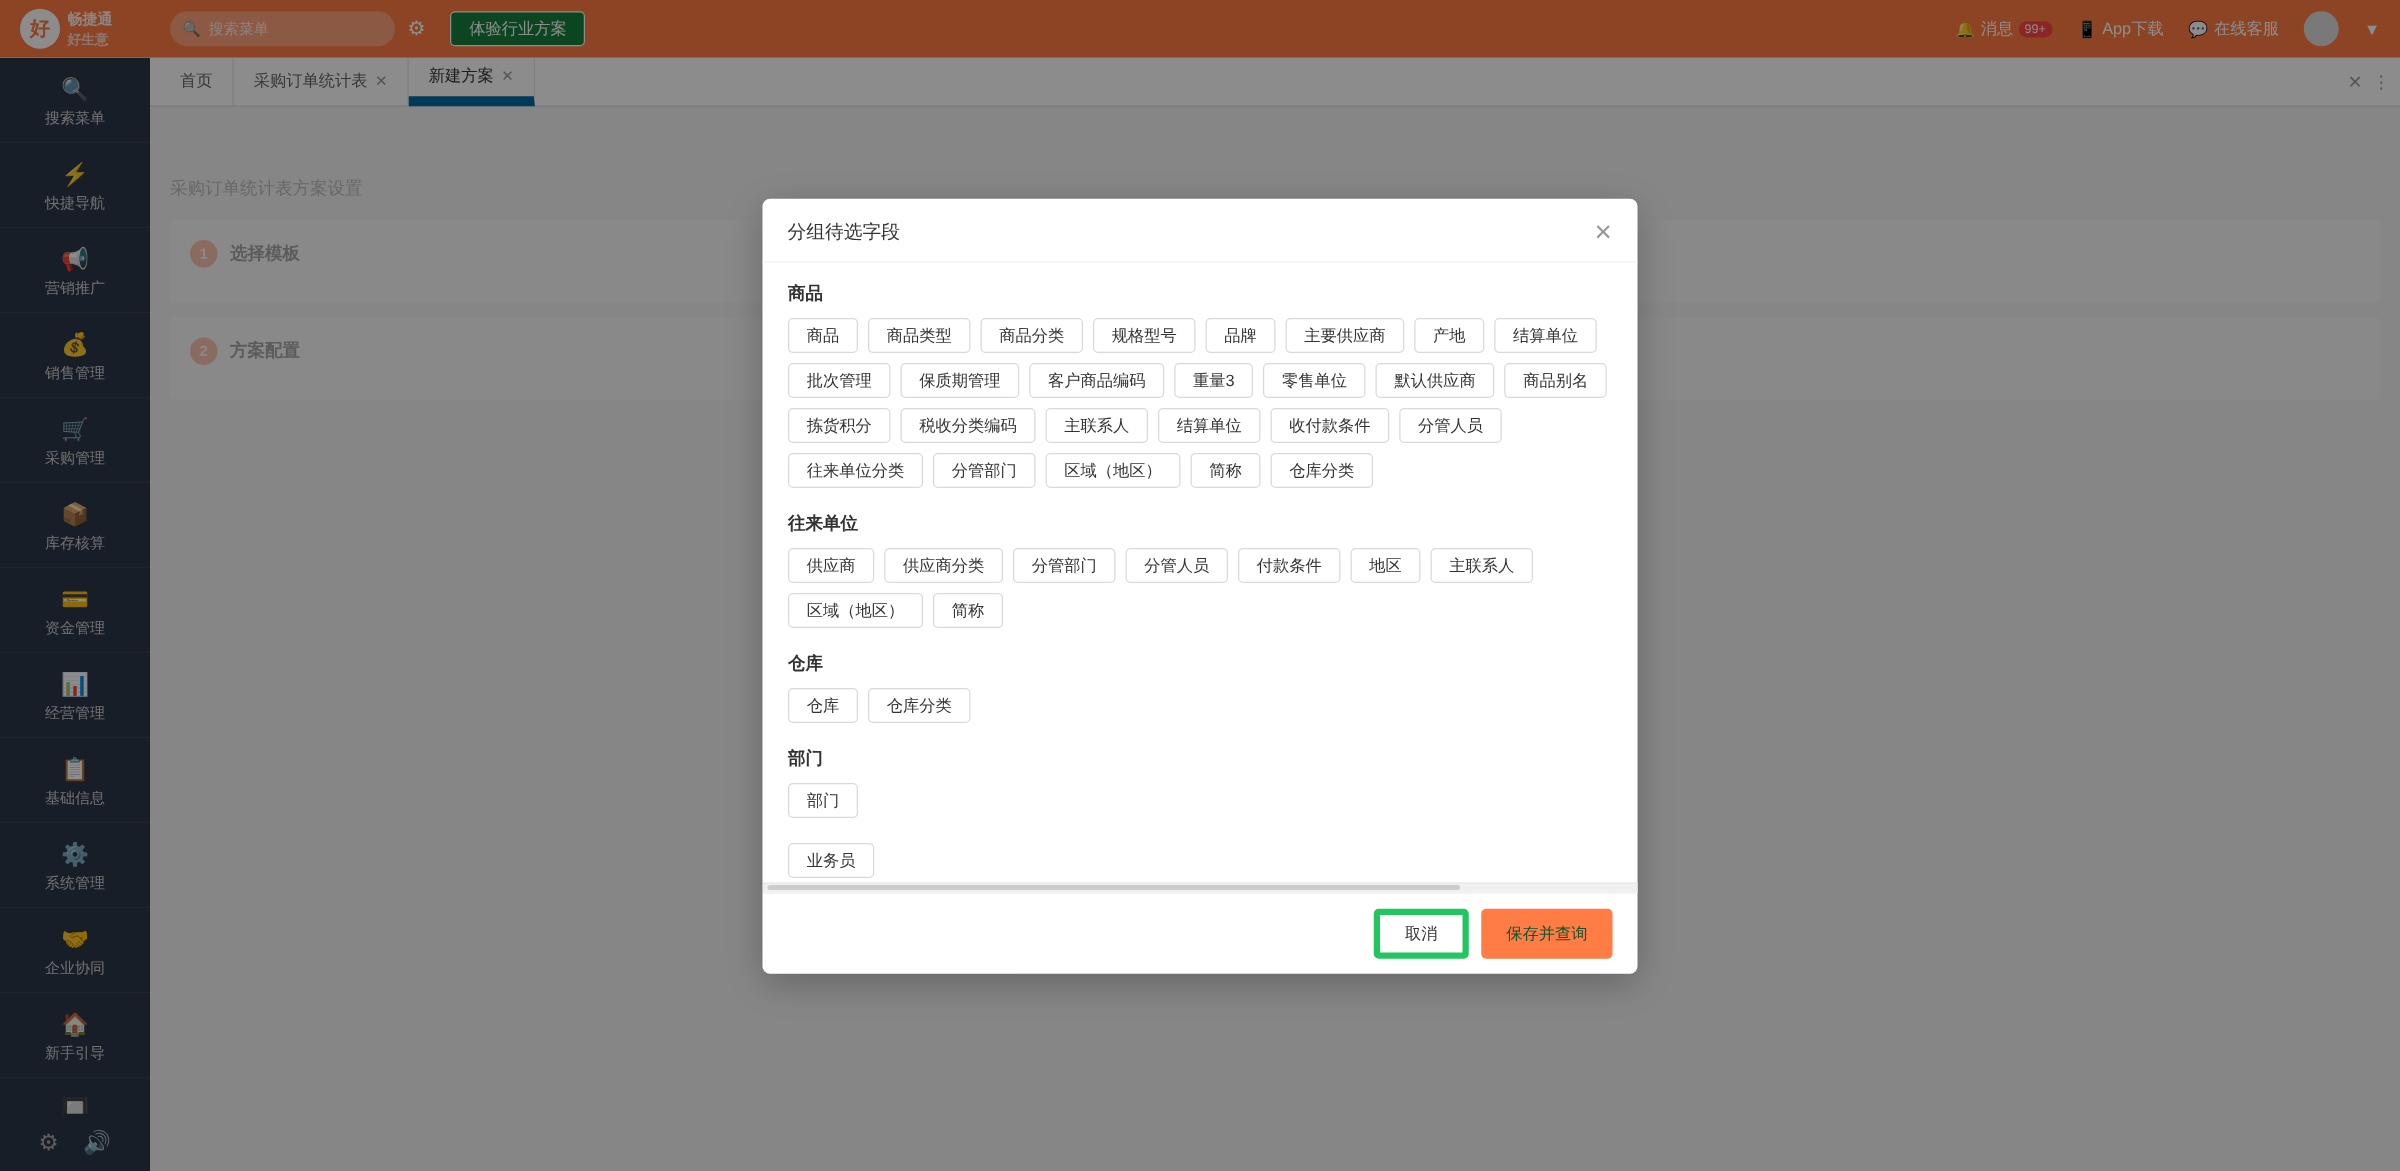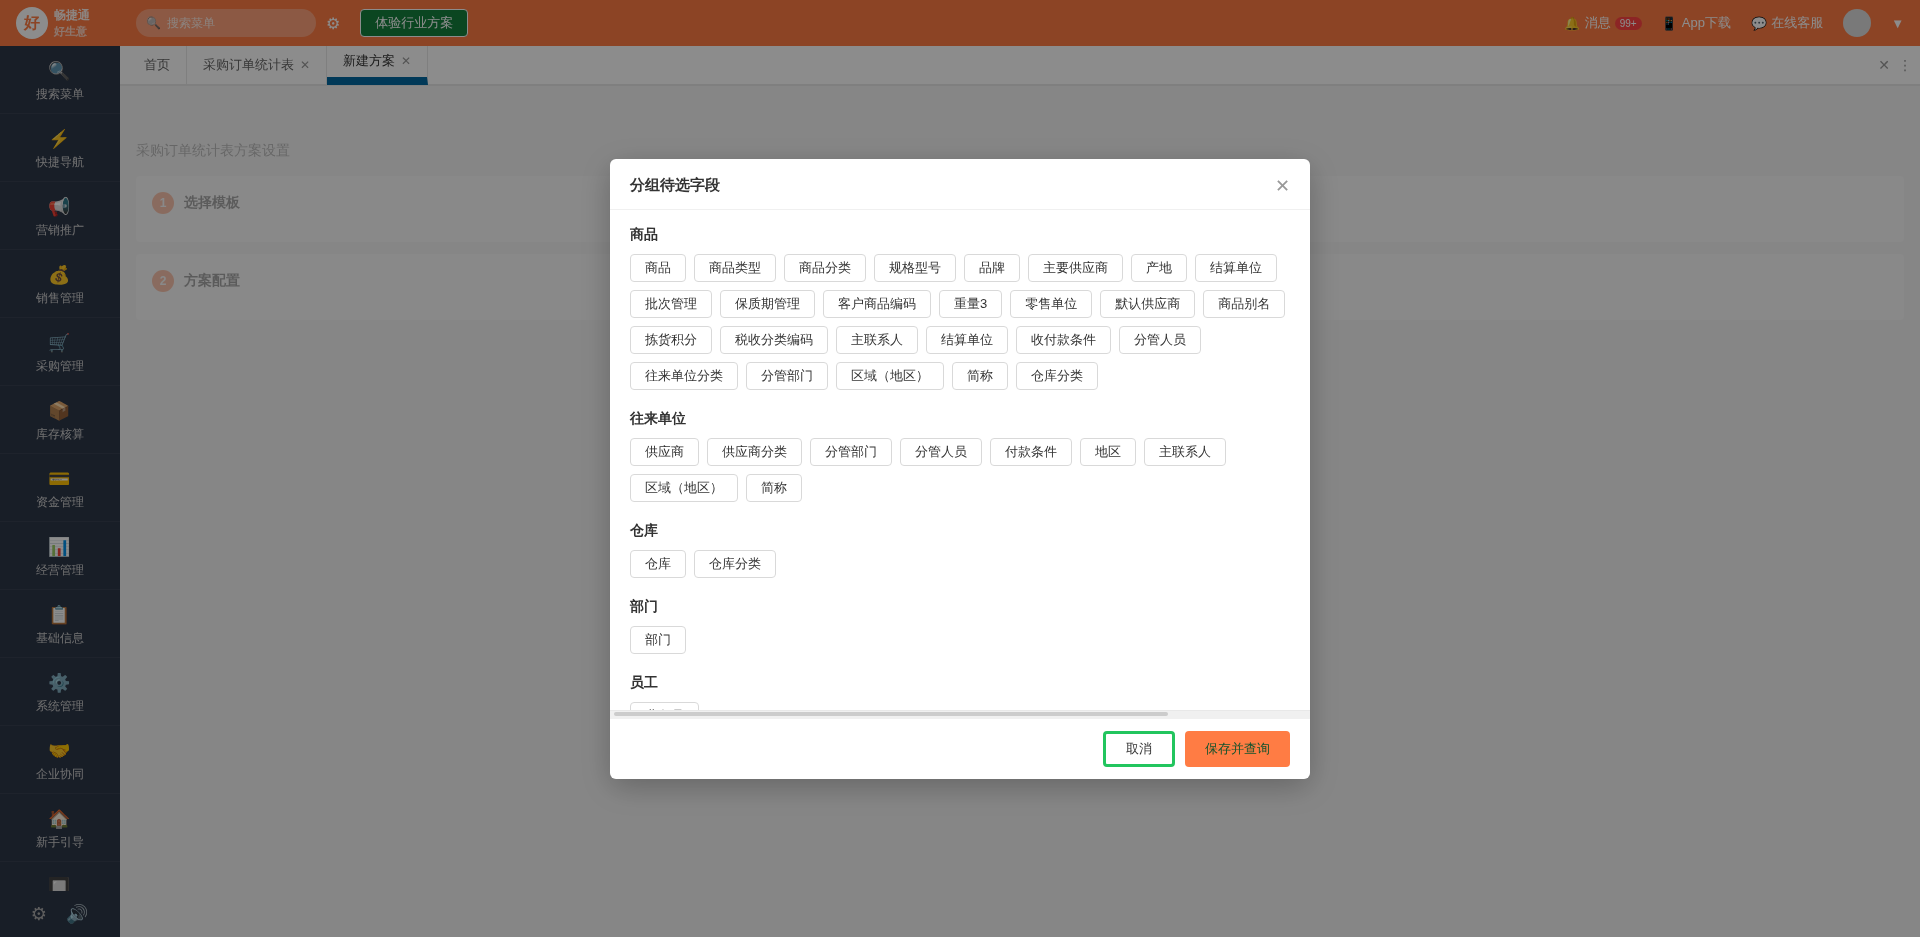--- a/index.html
+++ b/index.html
@@ -159,7 +159,7 @@
       border-bottom: 1px solid #f0f0f0;
       flex-shrink: 0;
     }
-    .dialog-title { font-size: 15px; font-weight: bold; color: #333; }
+    .dialog-title { font-size: 15px; font-weight: normal; color: #333; }
     .dialog-close { color: #999; font-size: 18px; cursor: pointer; }
 
     .dialog-body {

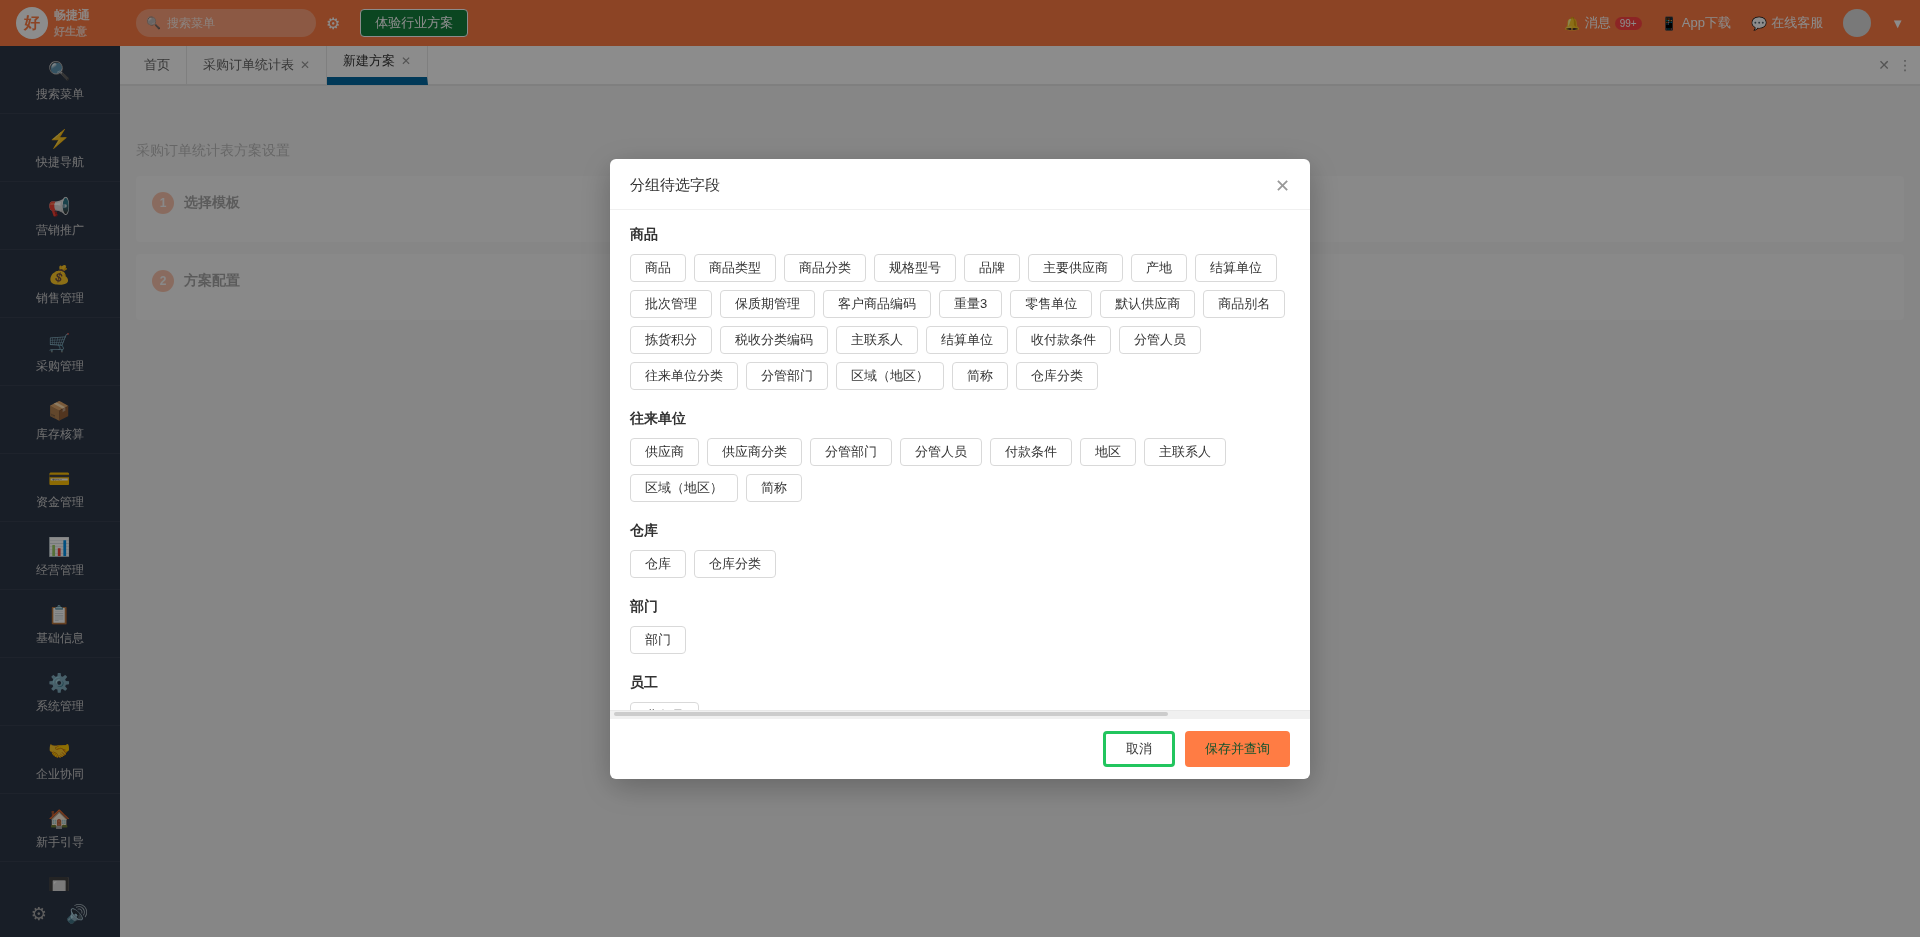--- a/index.html
+++ b/index.html
@@ -449,7 +449,6 @@
             </div>
           </div>
           <div class="field-section">
-            <div class="section-title">员工</div>
             <div class="field-tags">
               <div class="field-tag">业务员</div>
             </div>

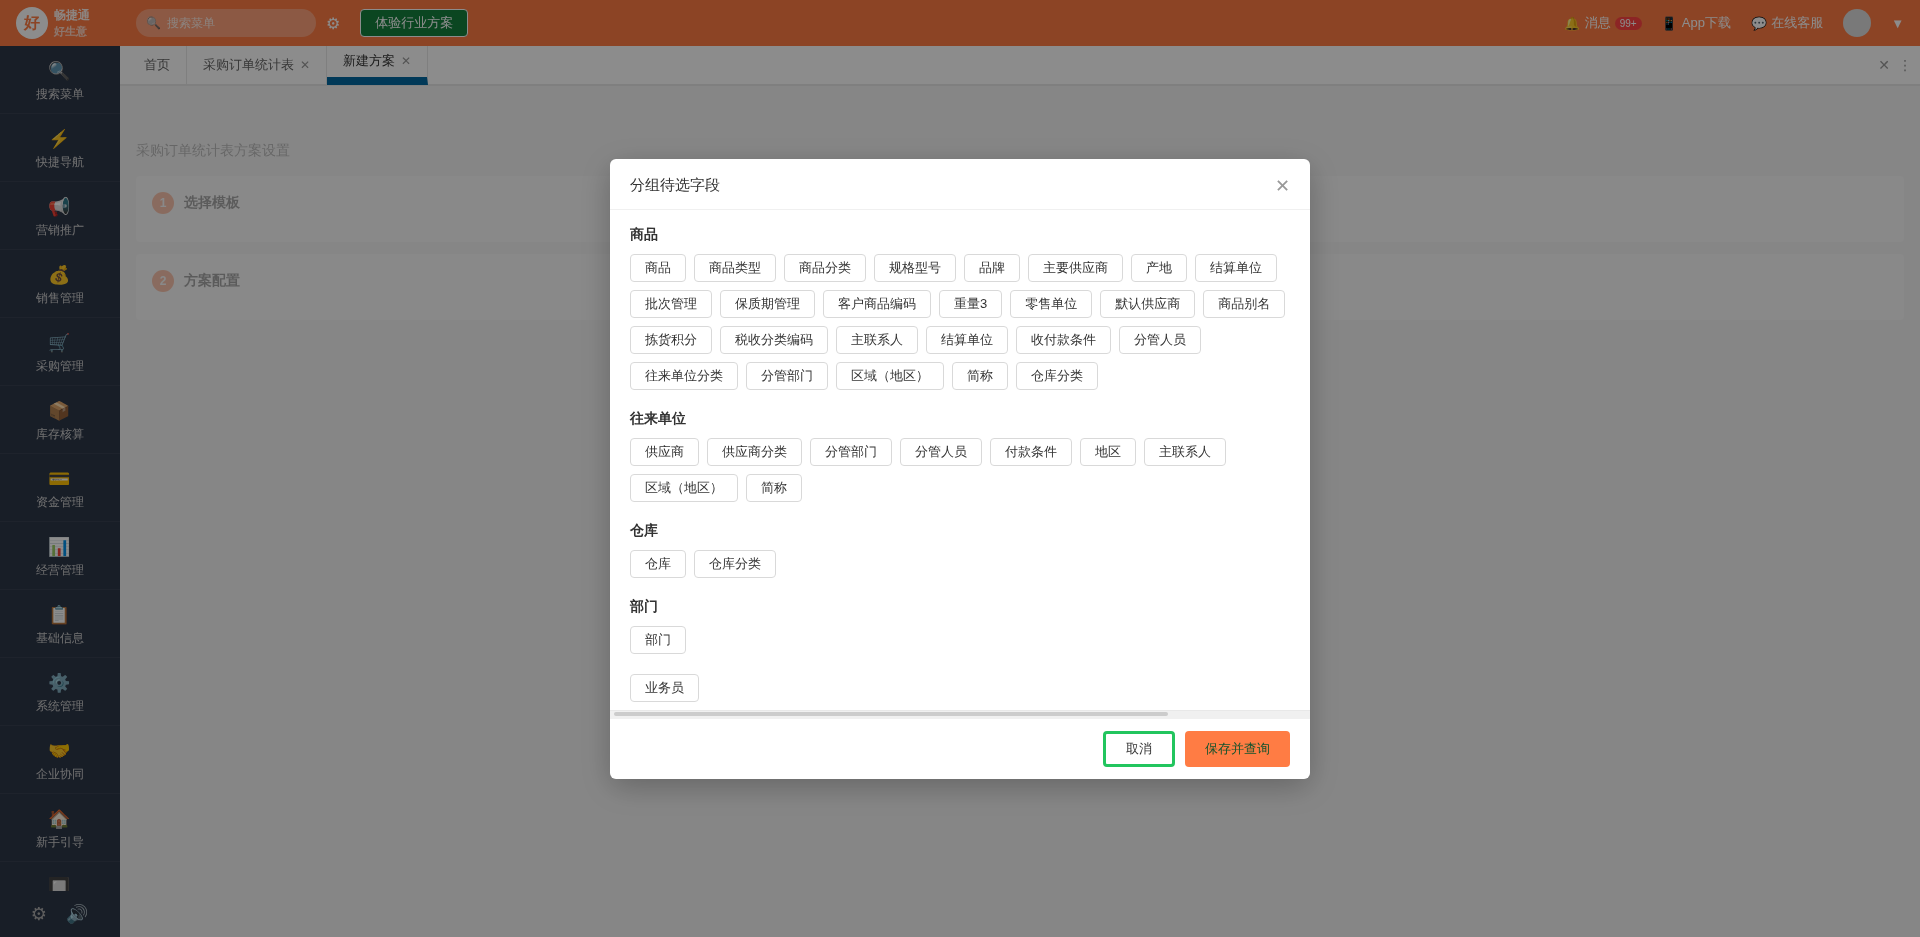--- a/index.html
+++ b/index.html
@@ -212,7 +212,7 @@
     }
     .btn-cancel {
       padding: 6px 20px;
-      border: 3px solid #22c55e;
+      border: 5px solid #22c55e;
       background: white;
       border-radius: 4px;
       cursor: pointer;

